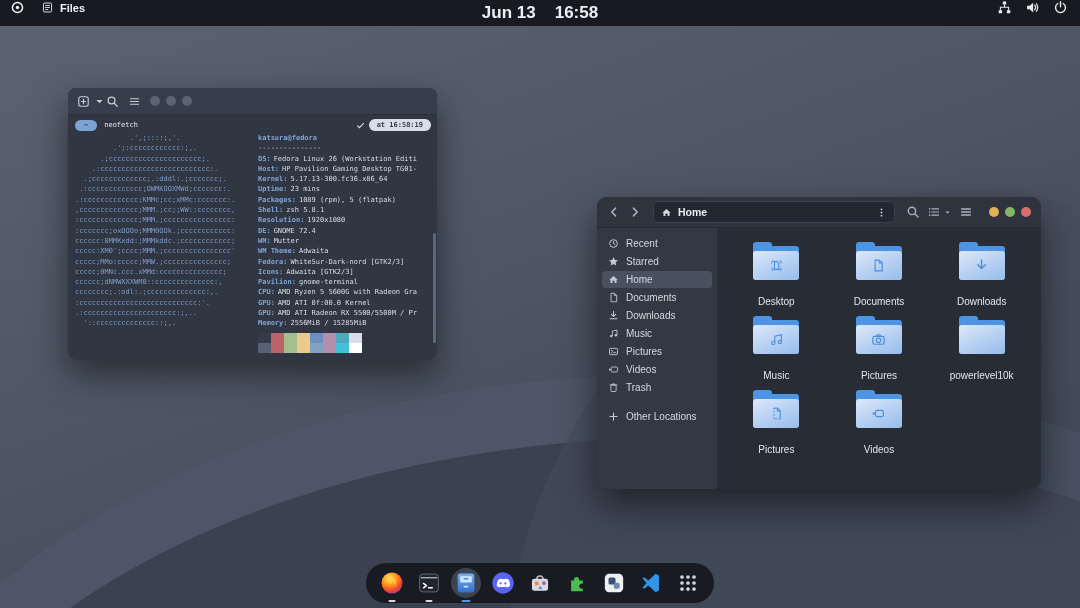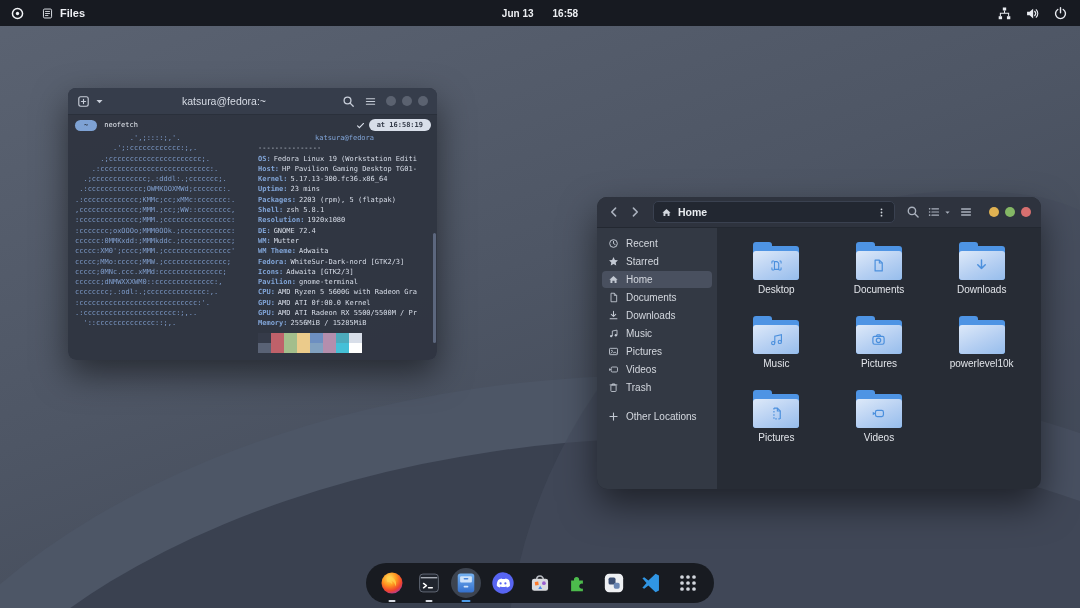--- a/index.html
+++ b/index.html
@@ -13,7 +13,7 @@
   .wave3{right:-20%;top:30%;width:70%;height:80%;background:#454d5c;border-radius:60% 40% 0 0/100% 100% 0 0;transform:rotate(8deg);opacity:.55;}
 
   
-  .topbar{position:absolute;left:0;top:0;right:0;height:26px;background:#171a21;display:flex;align-items:center;color:#edeff3;z-index:50;}
+  .topbar{position:absolute;left:0;top:0;right:0;height:26px;background:#171a21;display:flex;align-items:flex-start;color:#edeff3;z-index:50;}
   .tb-left{display:flex;align-items:center;gap:16px;margin-left:10px;}
   .ic{display:inline-flex;align-items:center;justify-content:center;}
   .ic svg{width:100%;height:100%;display:block;}

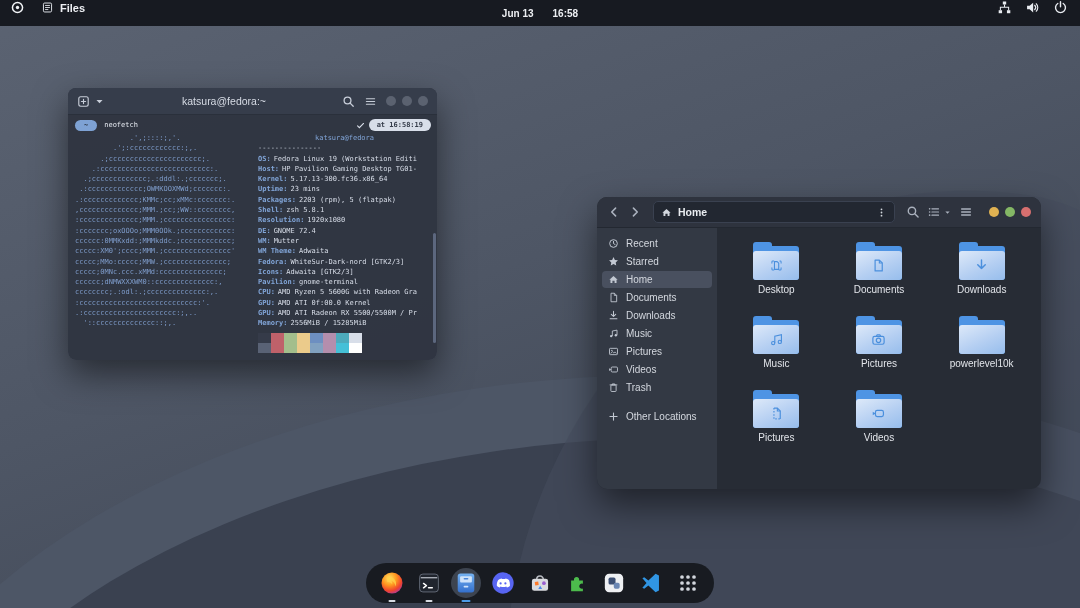--- a/index.html
+++ b/index.html
@@ -20,7 +20,7 @@
   .activities{width:15px;height:15px;color:#f2f4f7;}
   .appchip{display:flex;align-items:center;gap:6px;font-size:11px;font-weight:bold;}
   .appchip .ic{width:13px;height:13px;color:#dfe3e9;}
-  .tb-clock{position:absolute;left:50%;top:0;height:26px;transform:translateX(-50%);display:flex;align-items:center;gap:19px;font-size:10px;font-weight:bold;}
+  .tb-clock{position:absolute;left:50%;top:0;height:26px;transform:translateX(-50%);display:flex;align-items:center;gap:19px;font-size:17px;font-weight:bold;}
   .tb-right{margin-left:auto;display:flex;align-items:center;gap:13px;margin-right:12px;}
   .tb-right .ic{width:15px;height:15px;color:#e8ebf0;}
 

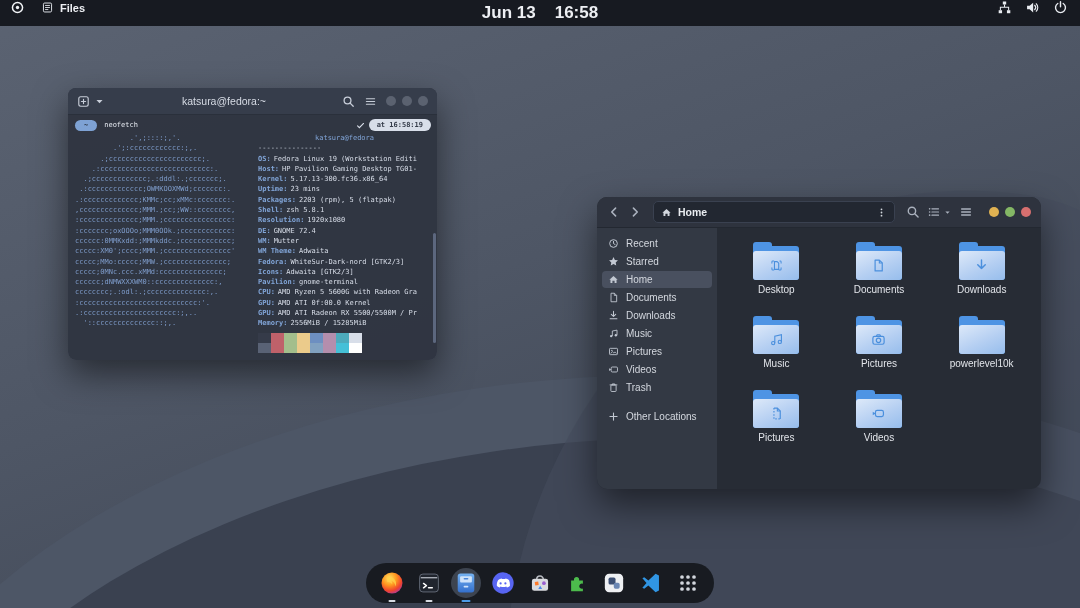--- a/index.html
+++ b/index.html
@@ -159,7 +159,6 @@
             <path d="M4.2 6.2l3.8 3.8 3.8-3.8z" fill="currentColor"></path>
           </svg>
         </span>
-      <span class="t-title">katsura@fedora:~</span>
       <span class="ic">
           <svg viewBox="0 0 16 16">
             <circle cx="6.8" cy="6.8" r="4.2" fill="none" stroke="currentColor" stroke-width="1.6"></circle>

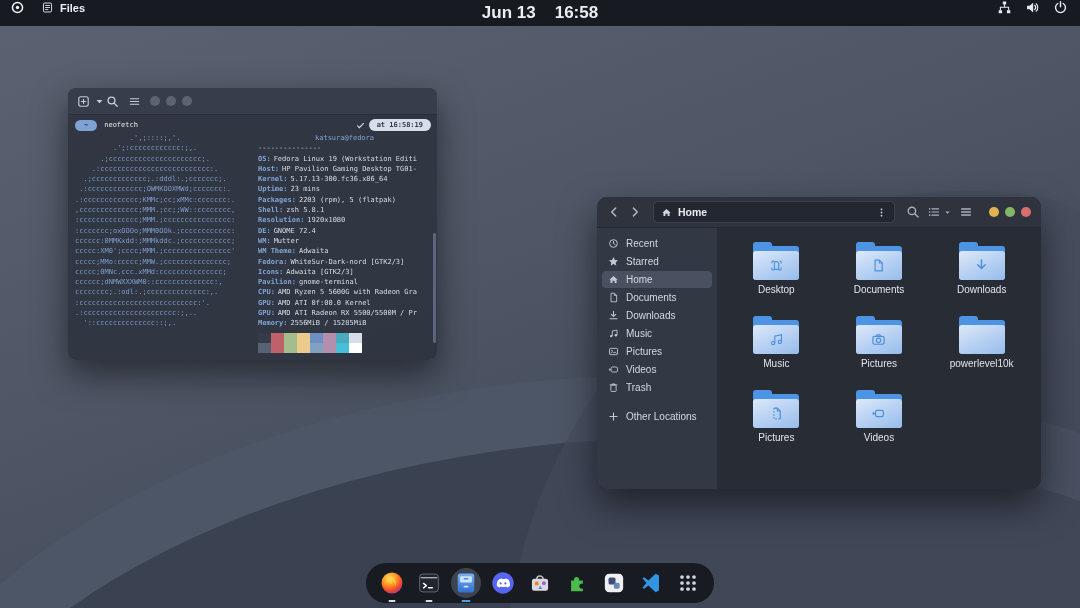--- a/index.html
+++ b/index.html
@@ -44,7 +44,7 @@
   .tcols{display:flex;margin-top:1px;}
   .ascii{margin:0;width:183px;color:#7e9ccb;white-space:pre;overflow:hidden;}
   .tinfo{flex:1;overflow:hidden;}
-  .uhost{color:#81a5d8;font-weight:normal;text-align:center;}
+  .uhost{color:#81a5d8;font-weight:bold;}
   .usep{color:#c6cdd9;}
   .iline{white-space:nowrap;}
   .lbl{color:#81a5d8;font-weight:bold;margin-right:3px;}

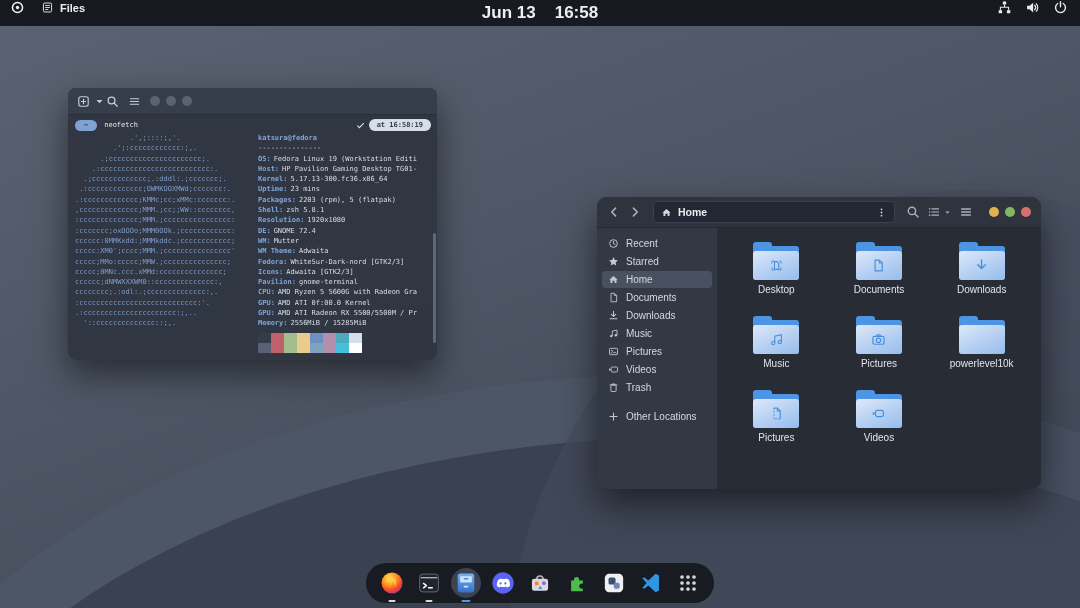--- a/index.html
+++ b/index.html
@@ -214,7 +214,7 @@
           <div class="usep">---------------</div>
           <div>
 
-              <div class="iline"><span class="lbl">OS:</span><span class="val">Fedora Linux 19 (Workstation Editi</span></div>
+              <div class="iline"><span class="lbl">OS:</span><span class="val">Fedora Linux 26 (Workstation Editi</span></div>
 
               <div class="iline"><span class="lbl">Host:</span><span class="val">HP Pavilion Gaming Desktop TG01-</span></div>
 

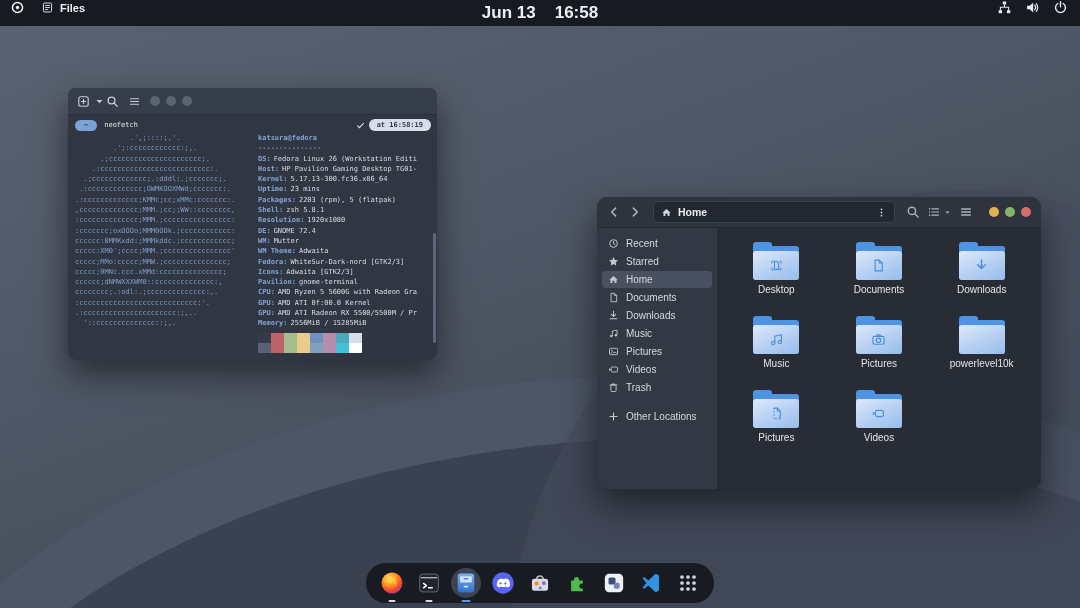--- a/index.html
+++ b/index.html
@@ -222,7 +222,7 @@
 
               <div class="iline"><span class="lbl">Uptime:</span><span class="val">23 mins</span></div>
 
-              <div class="iline"><span class="lbl">Packages:</span><span class="val">2203 (rpm), 5 (flatpak)</span></div>
+              <div class="iline"><span class="lbl">Packages:</span><span class="val">1089 (rpm), 5 (flatpak)</span></div>
 
               <div class="iline"><span class="lbl">Shell:</span><span class="val">zsh 5.8.1</span></div>
 

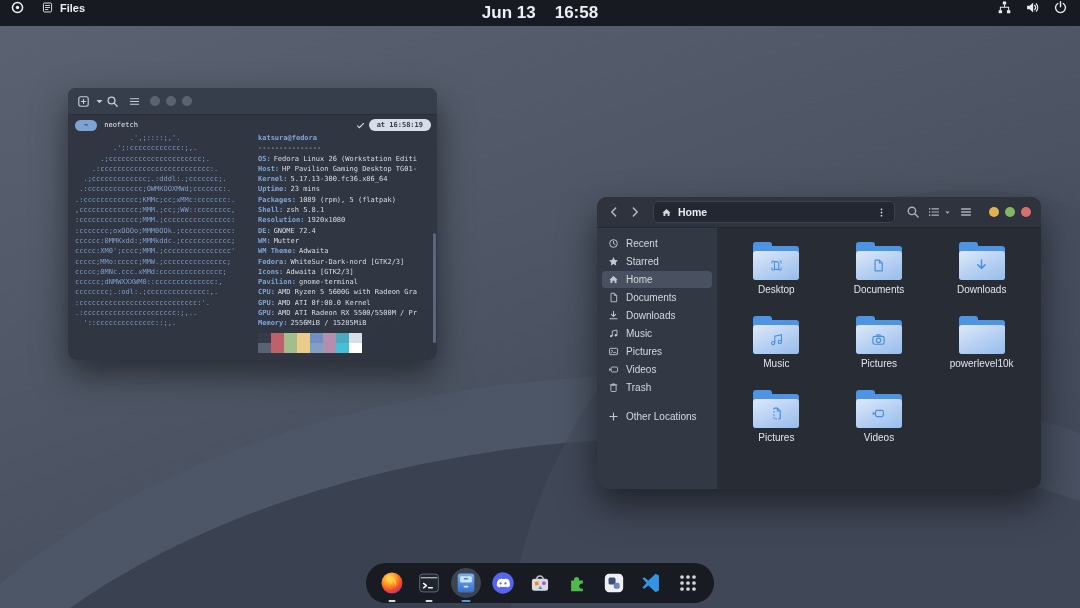--- a/index.html
+++ b/index.html
@@ -81,7 +81,7 @@
   .fback{position:absolute;top:4px;left:0;width:46px;height:34px;background:#4e94e4;border-radius:3px;}
   .ffront{position:absolute;top:9px;left:0;width:46px;height:29px;background:linear-gradient(155deg,#dde9f9 0%,#b5cff2 55%,#96bdec 100%);border-radius:3px;display:flex;align-items:center;justify-content:center;color:#4a8fdd;}
   .ffront .ic{width:17px;height:17px;}
-  .flabel{margin-top:4px;font-size:10px;color:#e2e5ea;text-align:center;}
+  .flabel{margin-top:16px;font-size:10px;color:#e2e5ea;text-align:center;}
 
   
   .dock{position:absolute;left:50%;bottom:5px;transform:translateX(-50%);height:40px;background:rgba(22,25,31,.95);border-radius:21px;display:flex;align-items:center;gap:7px;padding:0 11px;z-index:40;}

